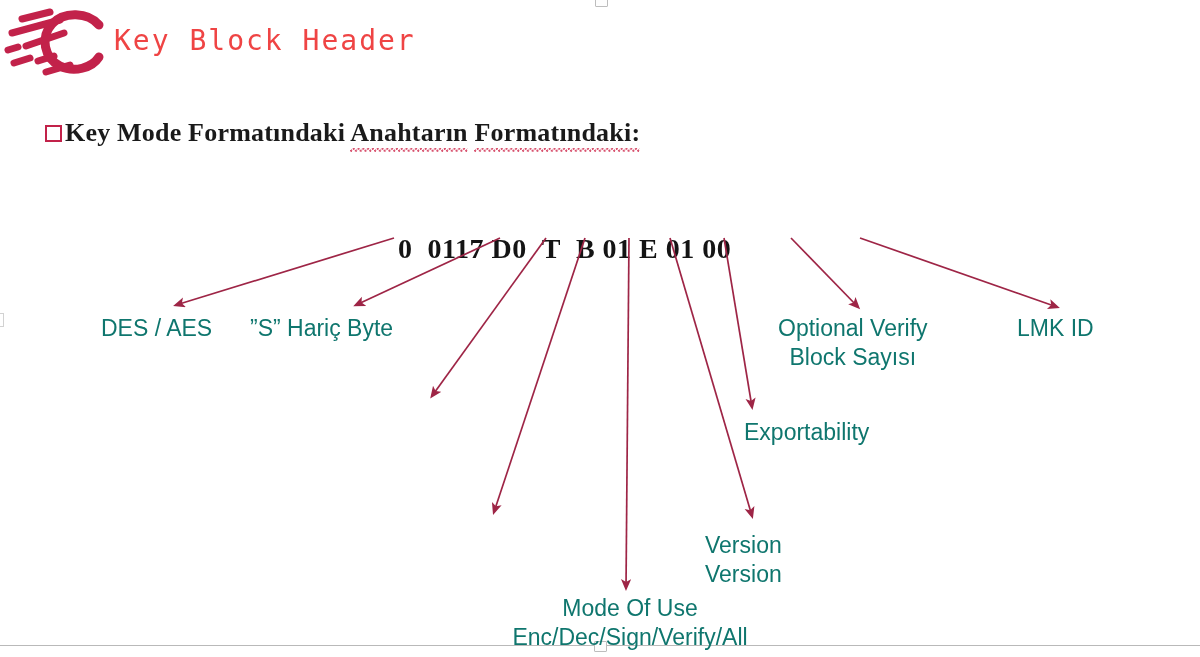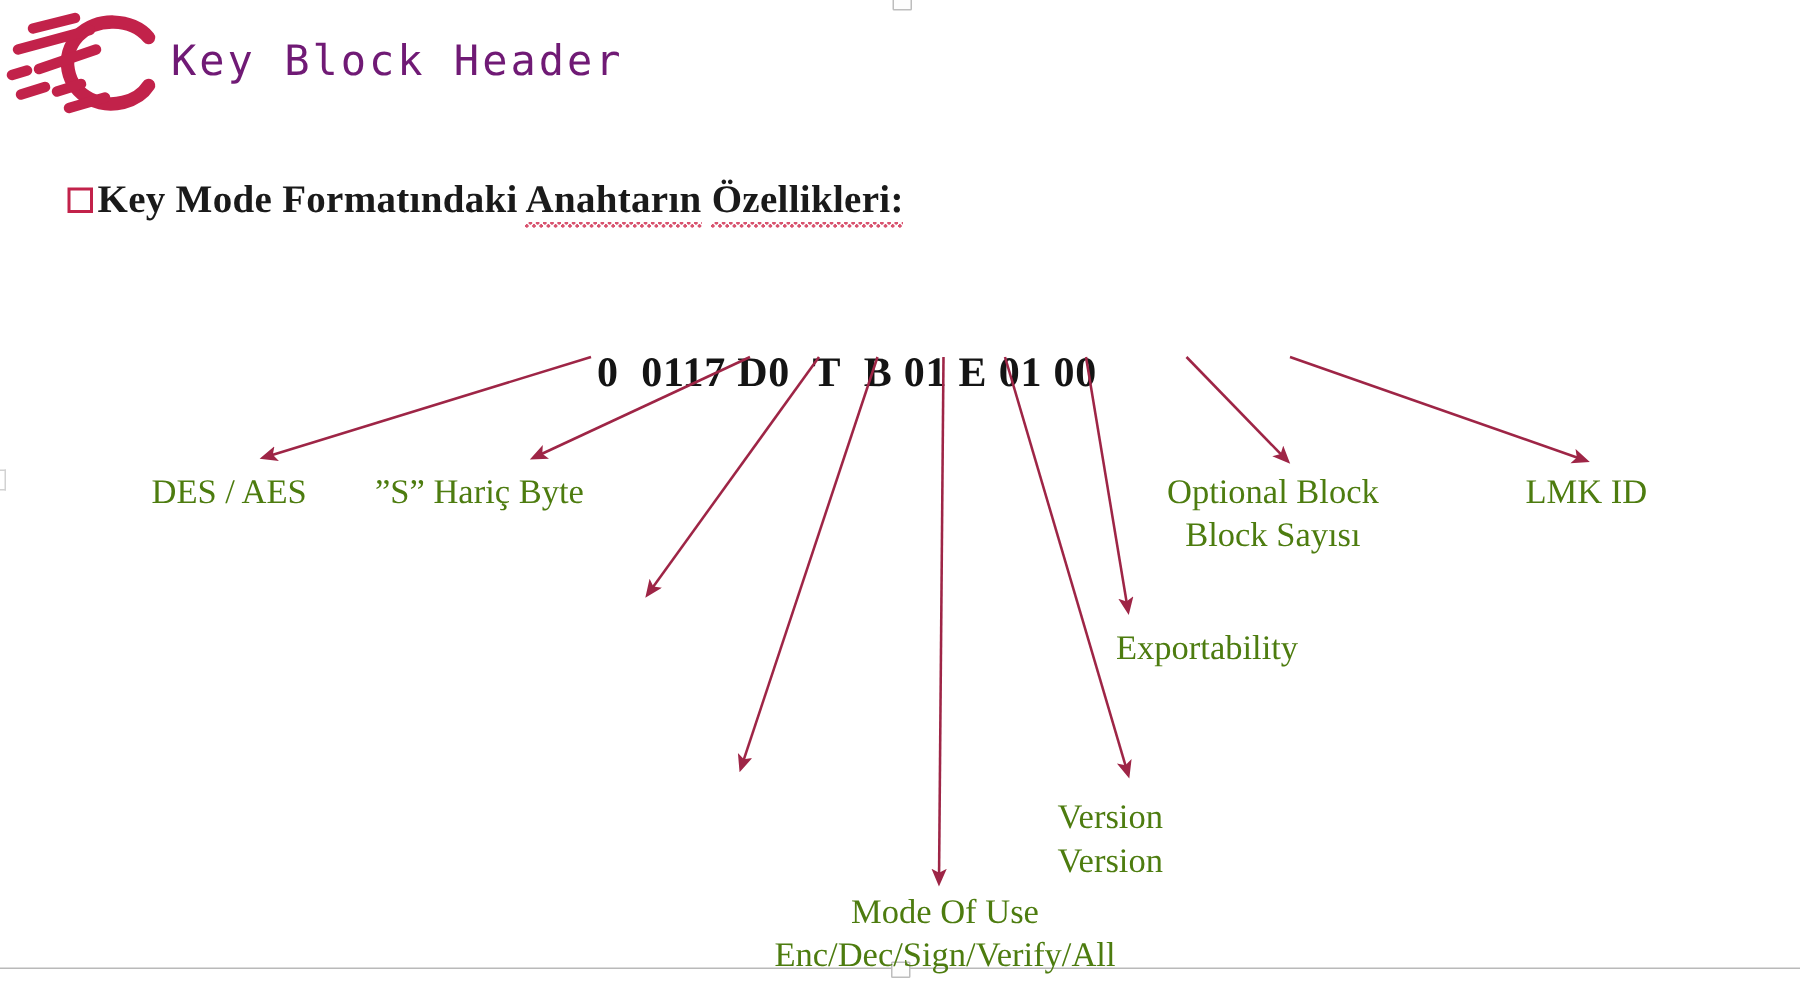--- a/index.html
+++ b/index.html
@@ -60,7 +60,7 @@
     font-family: "DejaVu Sans Mono", "Liberation Mono", monospace;
     font-size: 28px;
     letter-spacing: 2px;
-    color: #701a75;
+    color: #ef4444;
     white-space: nowrap;
   }
 

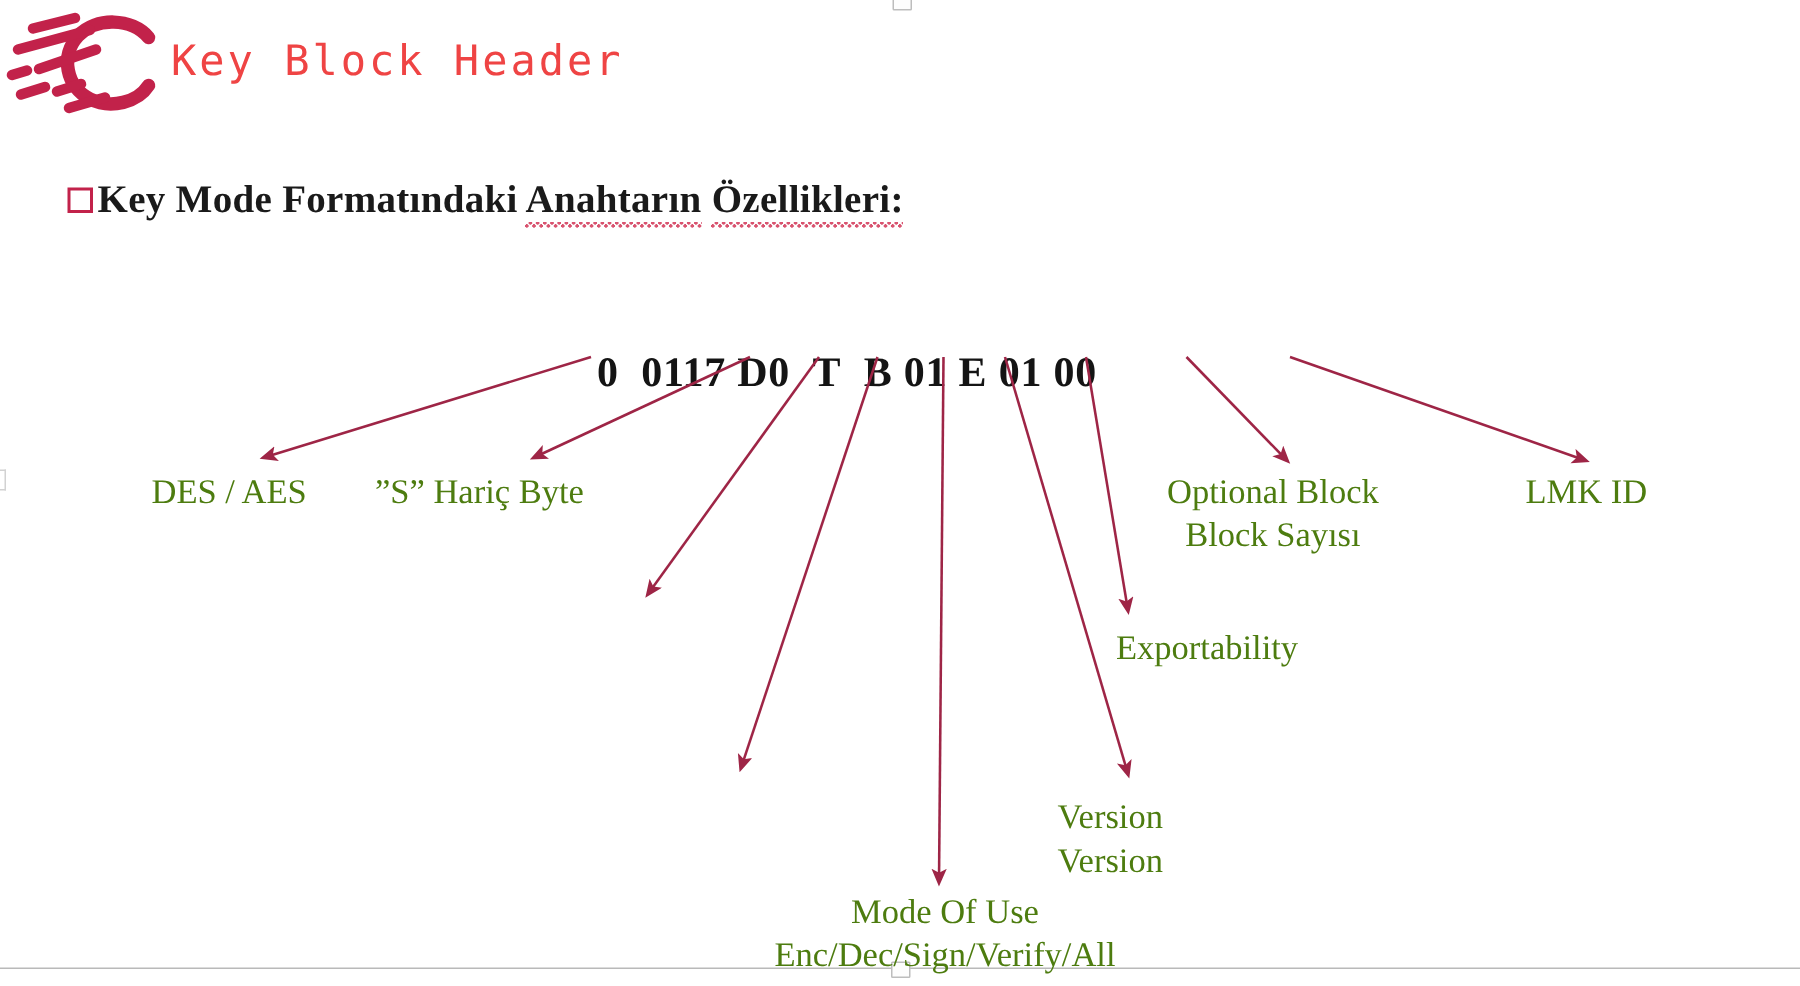--- a/index.html
+++ b/index.html
@@ -164,7 +164,7 @@
   <div id="heading-row">
     <div id="heading-bullet"></div>
     <div id="heading-text">
-      <span>Key Mode Formatındaki </span><span class="sq-underline">Anahtarın</span><span> </span><span class="sq-underline">Özellikleri:</span>
+      <span>Key Mode Formatındaki </span><span class="sq-underline">Anahtarın</span><span> </span><span class="sq-underline">Formatındaki:</span>
     </div>
   </div>
 

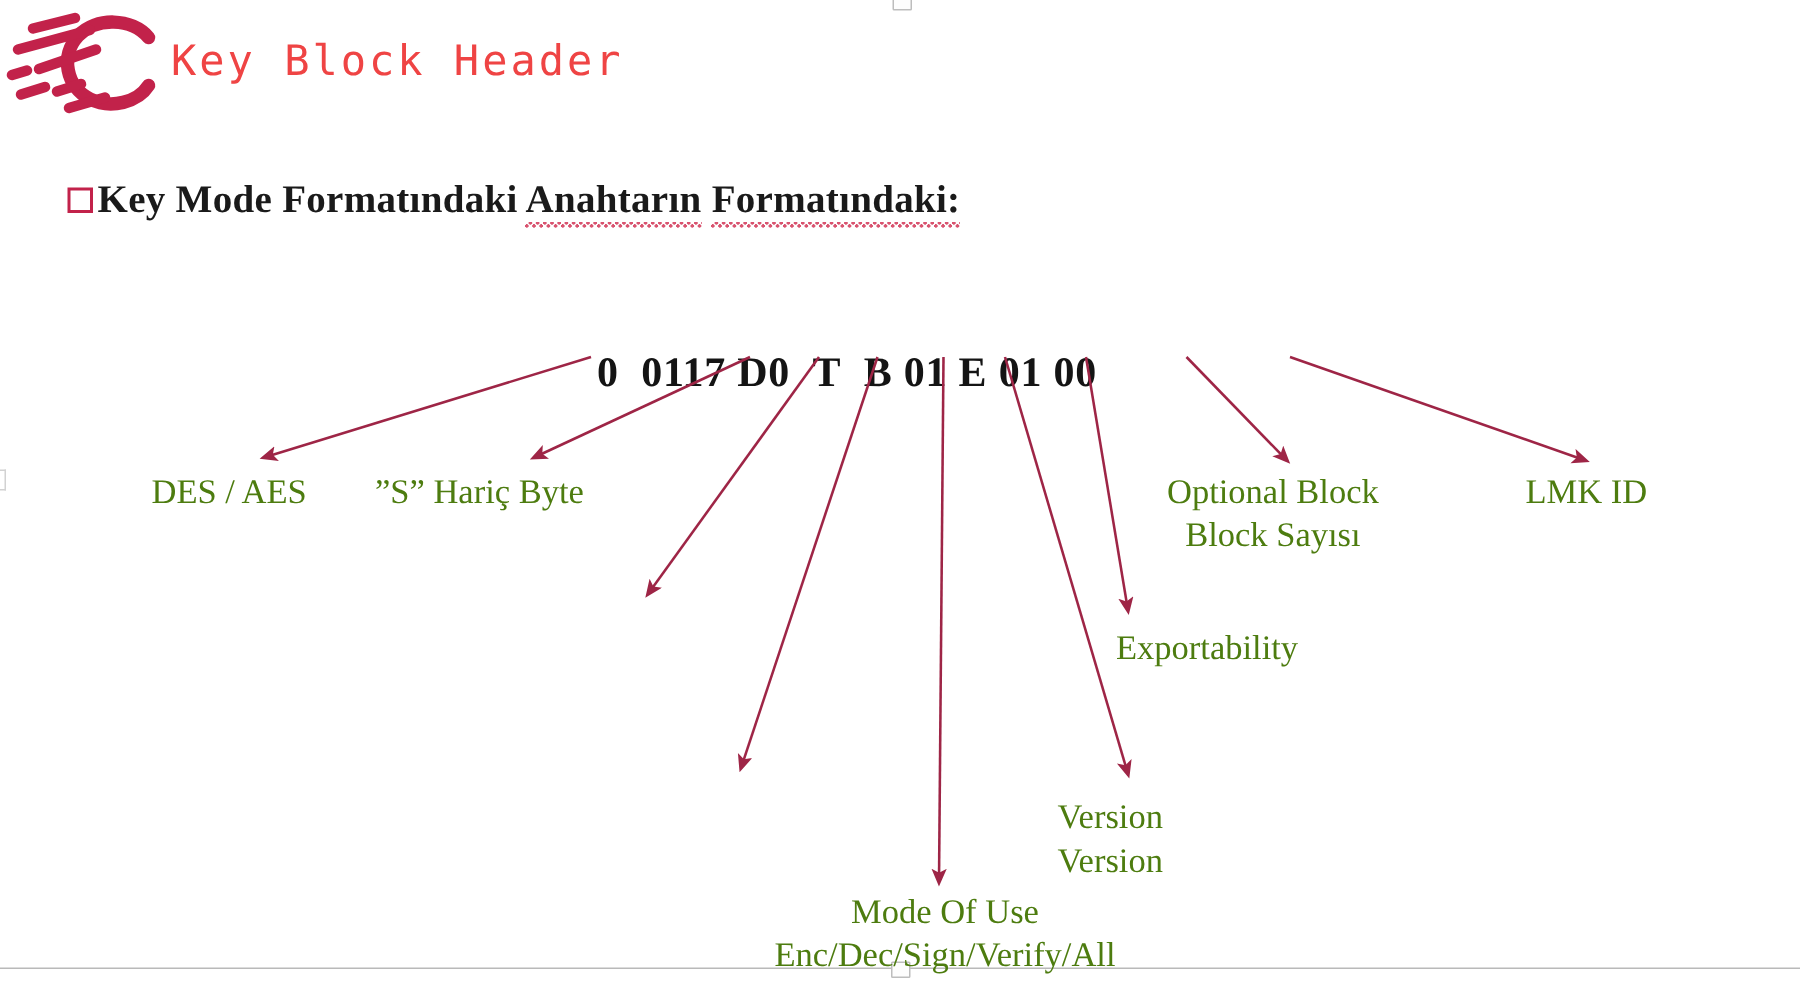--- a/index.html
+++ b/index.html
@@ -120,9 +120,9 @@
   
   .ann {
     position: absolute;
-    font-family: Liberation Serif, serif;
+    font-family: Liberation Sans, sans-serif;
     font-size: 23px;
-    color: #4d7c0f;
+    color: #0f766e;
     line-height: 1.26;
     white-space: nowrap;
   }

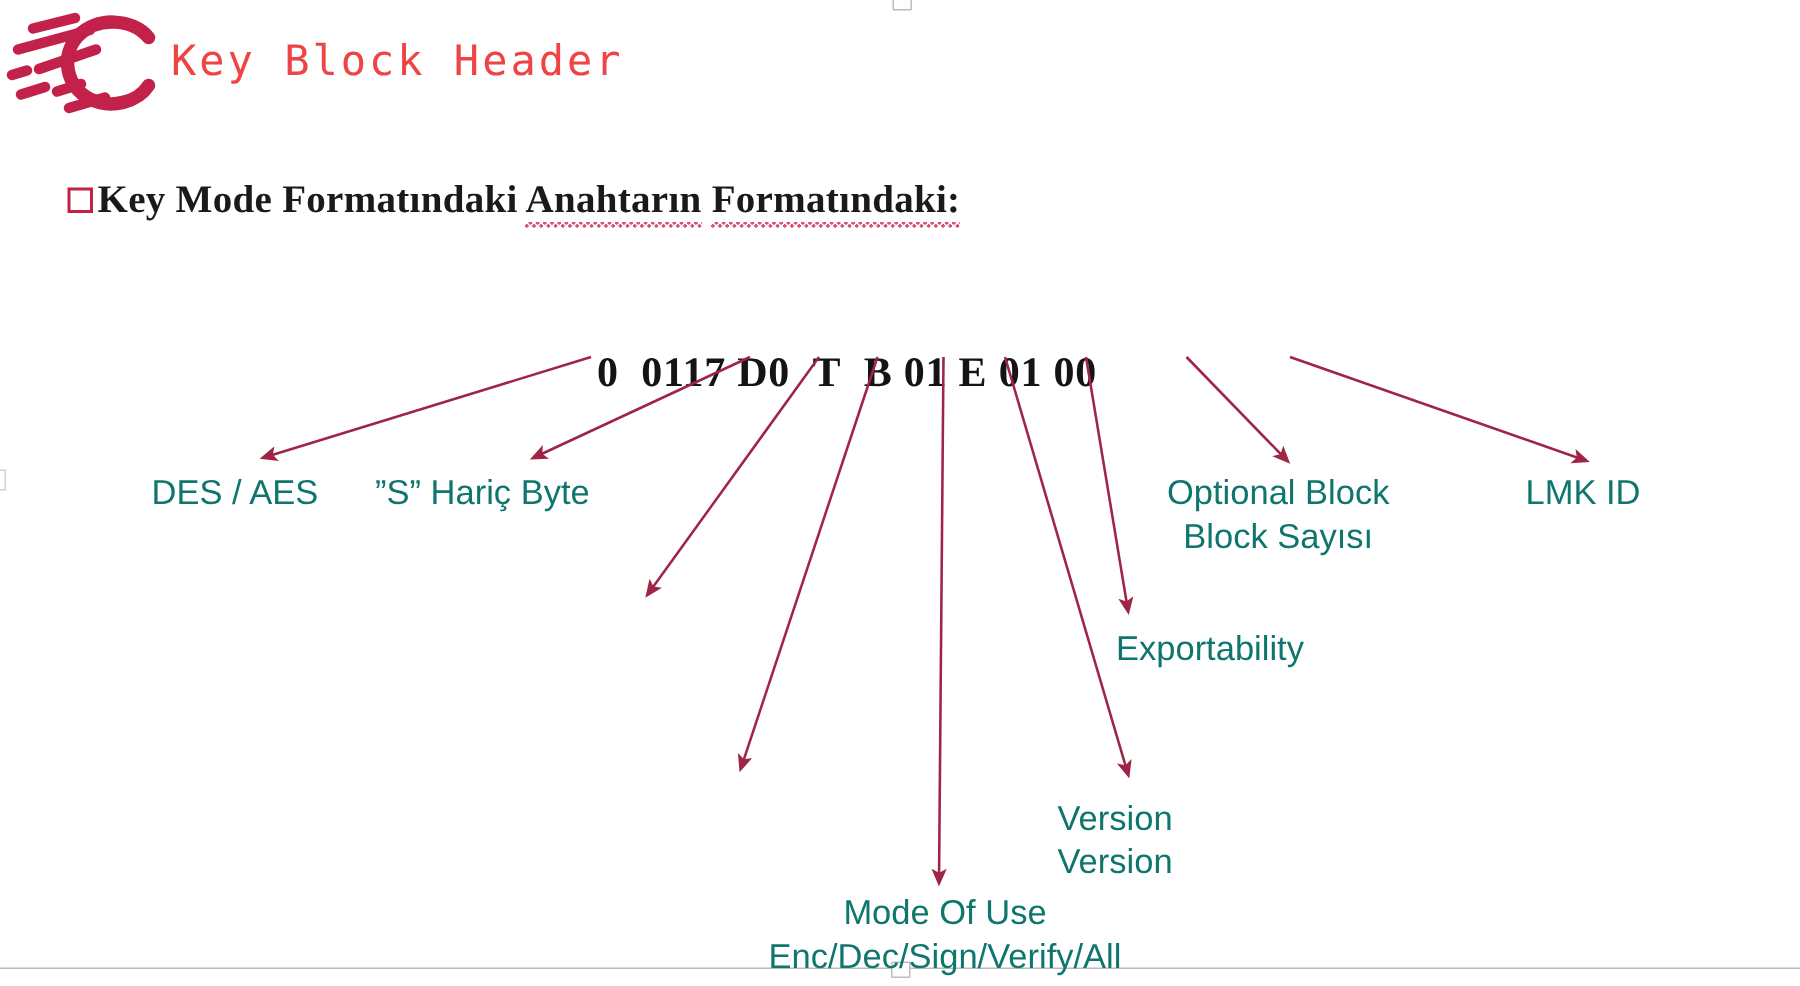--- a/index.html
+++ b/index.html
@@ -225,7 +225,7 @@
   </div>
 
   <div class="ann center" style="left:778px; top:314px;">
-    <span>Optional Block</span>
+    <span>Optional Verify</span>
     <span class="l2">Block Sayısı</span>
   </div>
 

